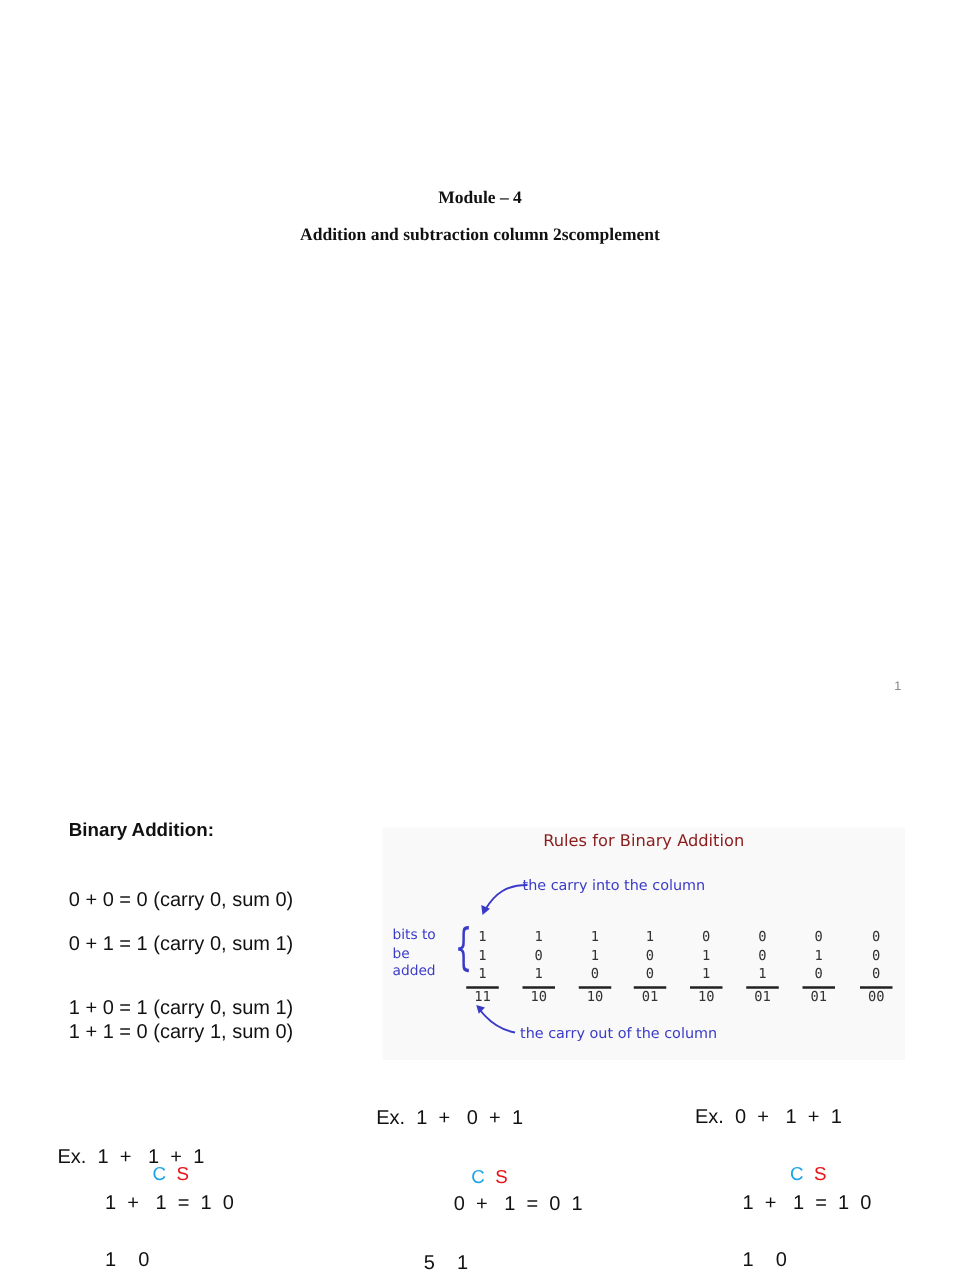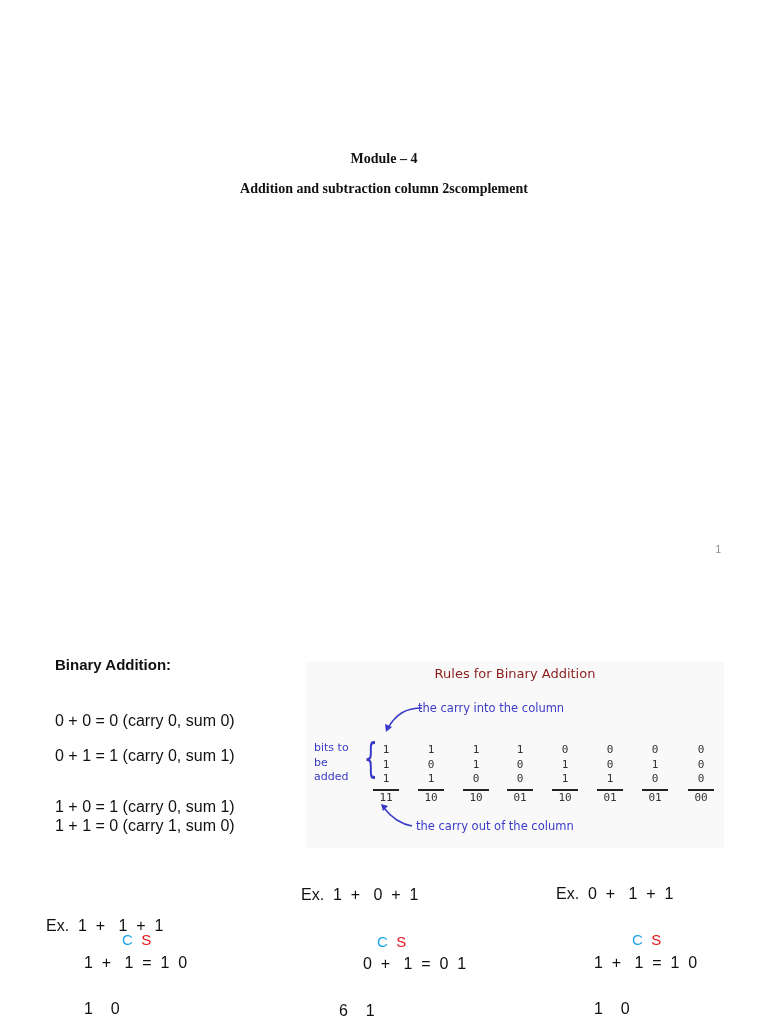--- a/index.html
+++ b/index.html
@@ -140,7 +140,7 @@
   <div class="ex" style="left:301px;top:316px;">Ex.  1  +   0  +  1</div>
   <div class="cs" style="left:377px;top:363px;"><span class="c">C</span>  <span class="s">S</span></div>
   <div class="ex" style="left:339px;top:385px;margin-left:24px;">0  +   1  =  0  1</div>
-  <div class="ex" style="left:339px;top:432px;">6    1</div>
+  <div class="ex" style="left:339px;top:432px;">5    1</div>
 
   <div class="ex" style="left:556px;top:315px;">Ex.  0  +   1  +  1</div>
   <div class="cs" style="left:632px;top:361px;"><span class="c">C</span>  <span class="s">S</span></div>

